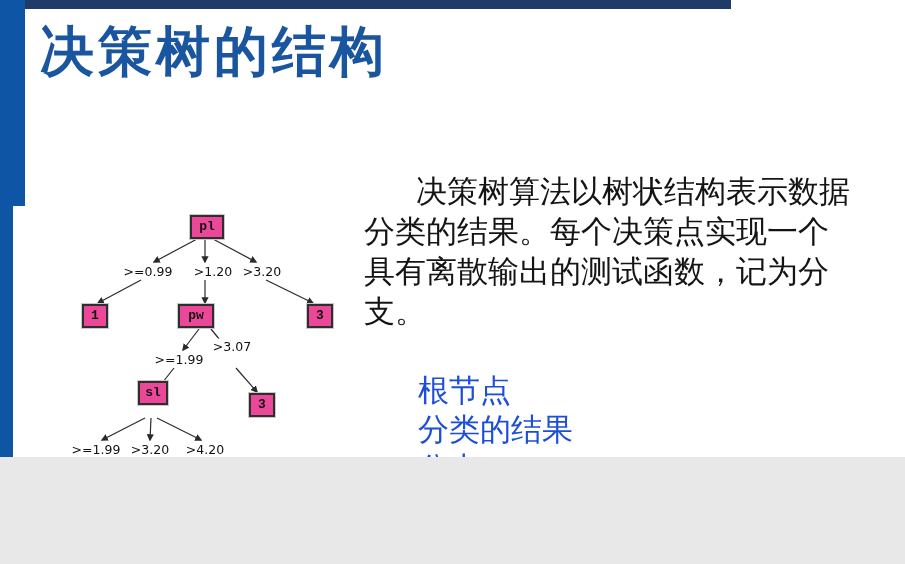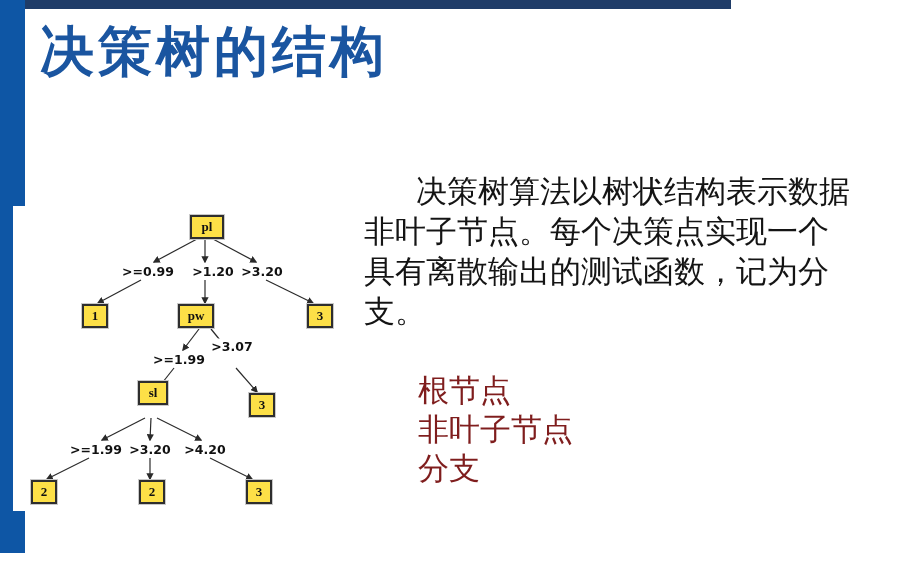--- a/index.html
+++ b/index.html
@@ -4,7 +4,7 @@
 <style>
   html,body{margin:0;padding:0;background:#e8e8e8;}
   .slide{
-    position:relative; width:905px; height:564px; background:#ffffff;
+    position:relative; width:905px; height:457px; background:#ffffff;
     overflow:hidden; font-family:"Liberation Serif","DejaVu Serif",serif;
   }
   

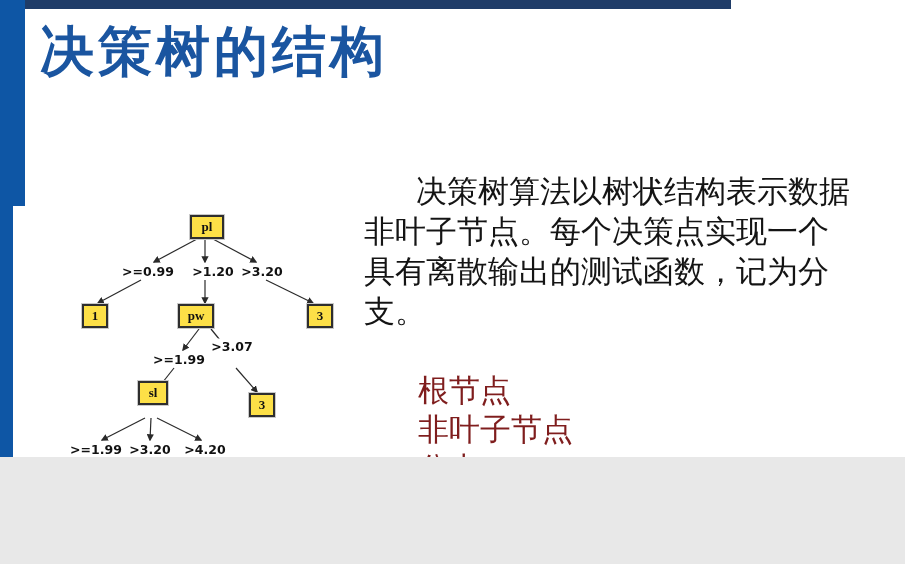--- a/index.html
+++ b/index.html
@@ -100,7 +100,7 @@
     </div>
 
   <div class="para">决策树算法以树状结构表示数据
-非叶子节点。每个决策点实现一个
+分类的结果。每个决策点实现一个
 具有离散输出的测试函数，记为分
 支。</div>
 

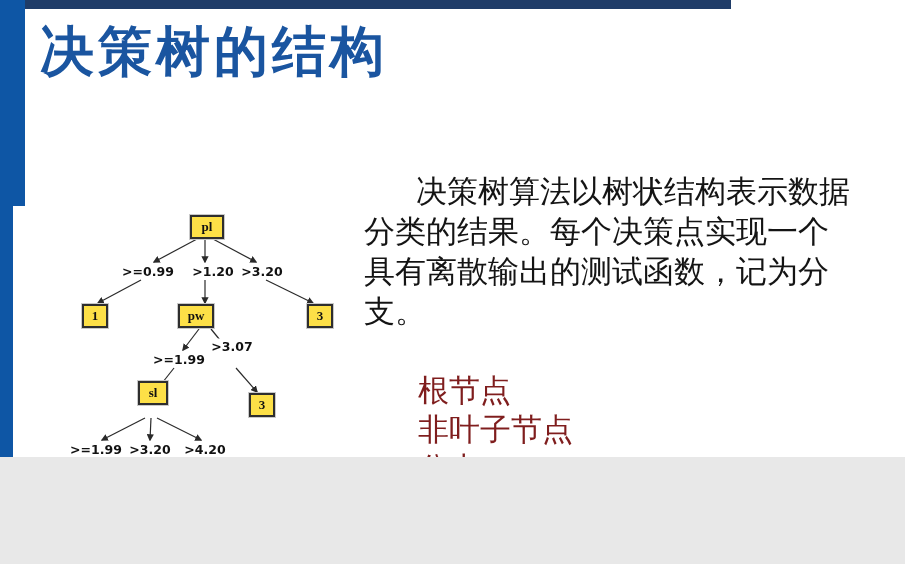--- a/index.html
+++ b/index.html
@@ -34,8 +34,8 @@
   .tree svg{position:absolute; left:0; top:0;}
   .tnode{
     position:absolute; height:20px; line-height:20px; text-align:center;
-    border:2px solid #2e2e2e; background:#fde047; box-shadow:0 0 0 1px #c9c9c9;
-    font-family:Liberation Serif, serif;
+    border:2px solid #2e2e2e; background:#ec4899; box-shadow:0 0 0 1px #c9c9c9;
+    font-family:Liberation Mono, monospace;
     font-weight:bold; font-size:13px; color:#111;
   }
   .tlabel{

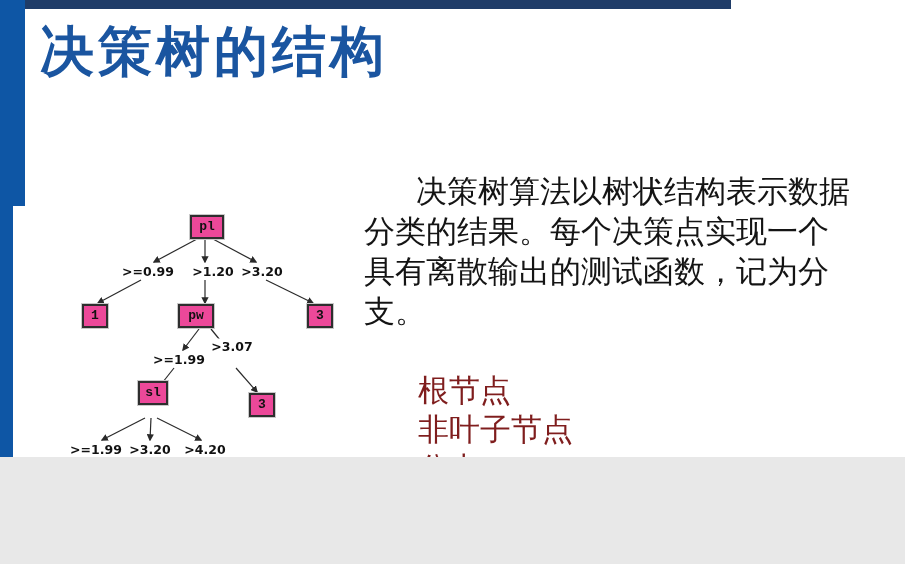--- a/index.html
+++ b/index.html
@@ -41,7 +41,7 @@
   .tlabel{
     position:absolute; transform:translate(-50%,-50%); background:#fff; padding:0 1px;
     font-family:"DejaVu Sans","Liberation Sans",sans-serif;
-    font-weight:bold; font-size:12.5px; color:#111; white-space:nowrap;
+    font-weight:normal; font-size:12.5px; color:#111; white-space:nowrap;
   }
 </style>
 </head>

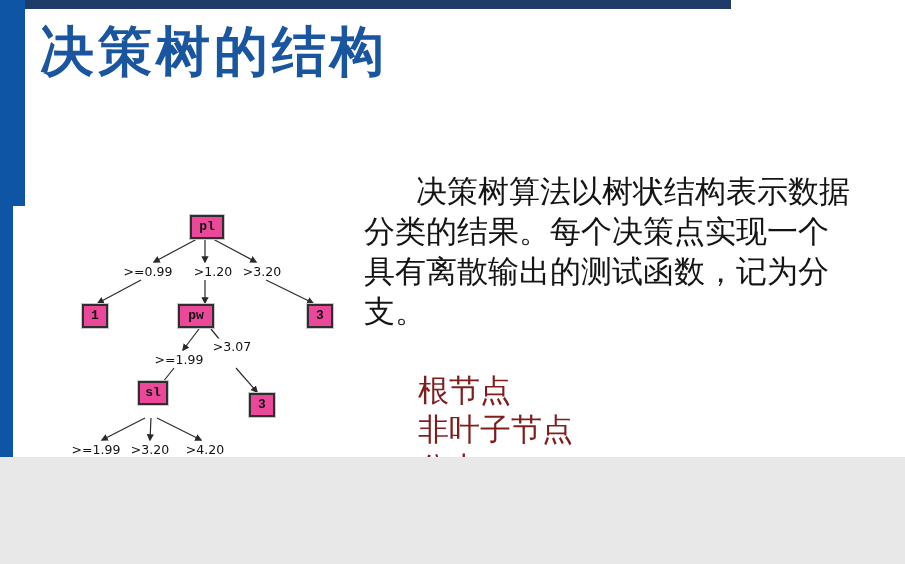--- a/index.html
+++ b/index.html
@@ -27,7 +27,7 @@
     white-space:pre-line; text-indent:52px;
   }
   
-  .terms{position:absolute; left:418px; top:371px; font-size:31px; line-height:39px; color:#7f1d1d;}
+  .terms{position:absolute; left:418px; top:371px; font-size:31px; line-height:39px; color:#1d4ed8;}
   .term{white-space:nowrap;}
   
   .tree{position:absolute; left:0; top:0; width:905px; height:564px; pointer-events:none;}

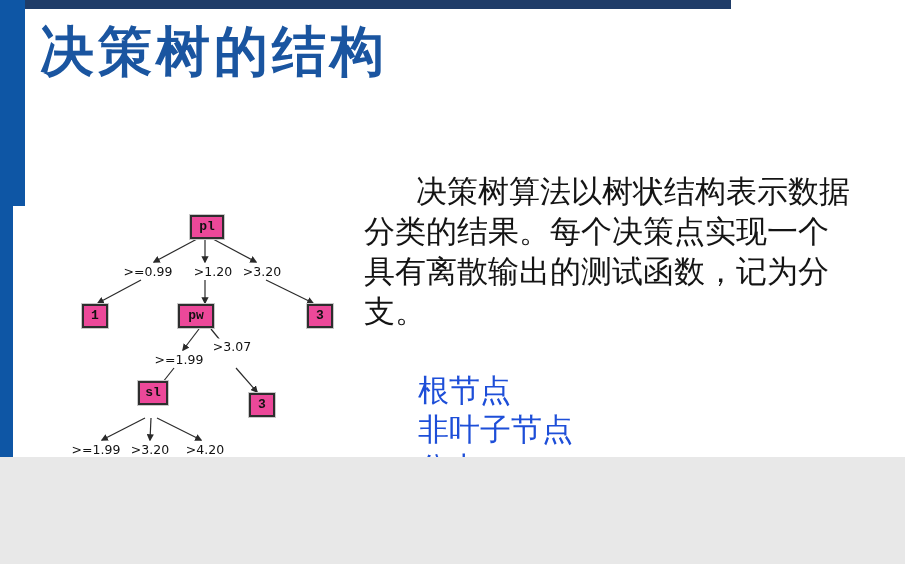--- a/index.html
+++ b/index.html
@@ -106,7 +106,7 @@
 
   <div class="terms">
     <div class="term">根节点</div>
-    <div class="term">非叶子节点</div>
+    <div class="term">分类的结果</div>
     <div class="term">分支</div>
   </div>
 

